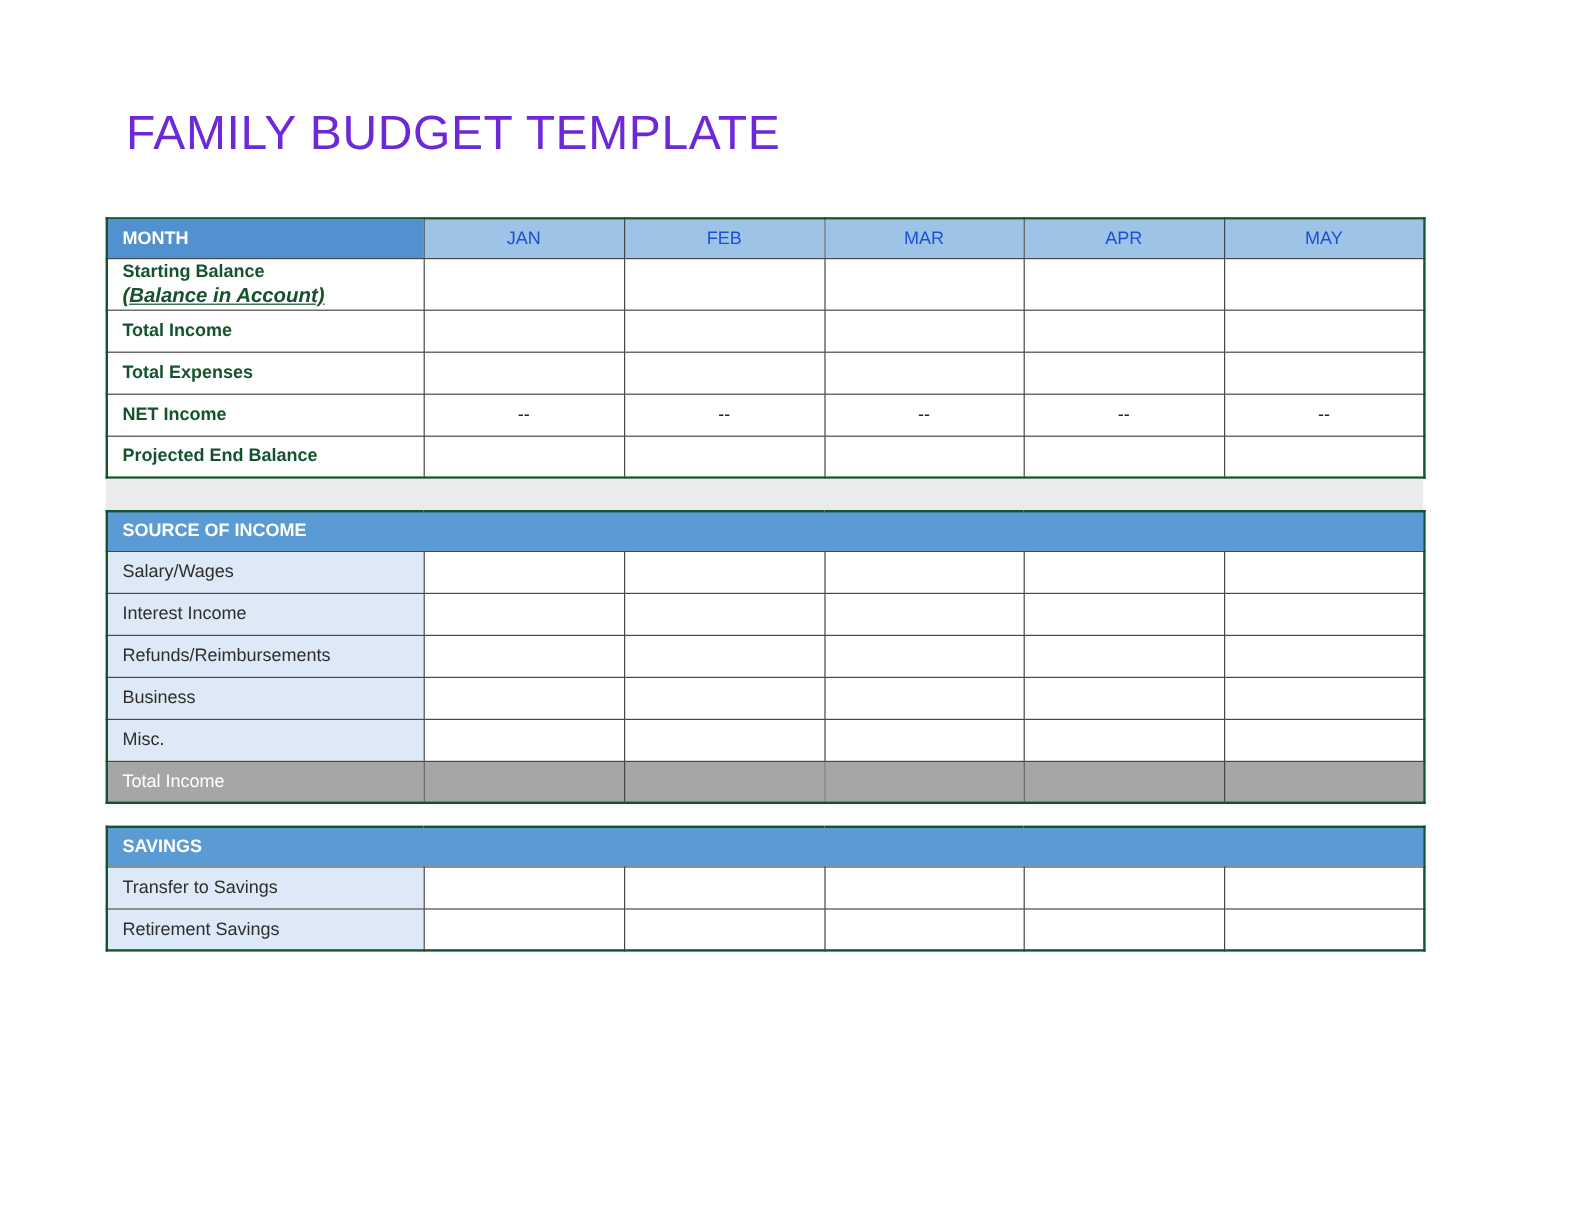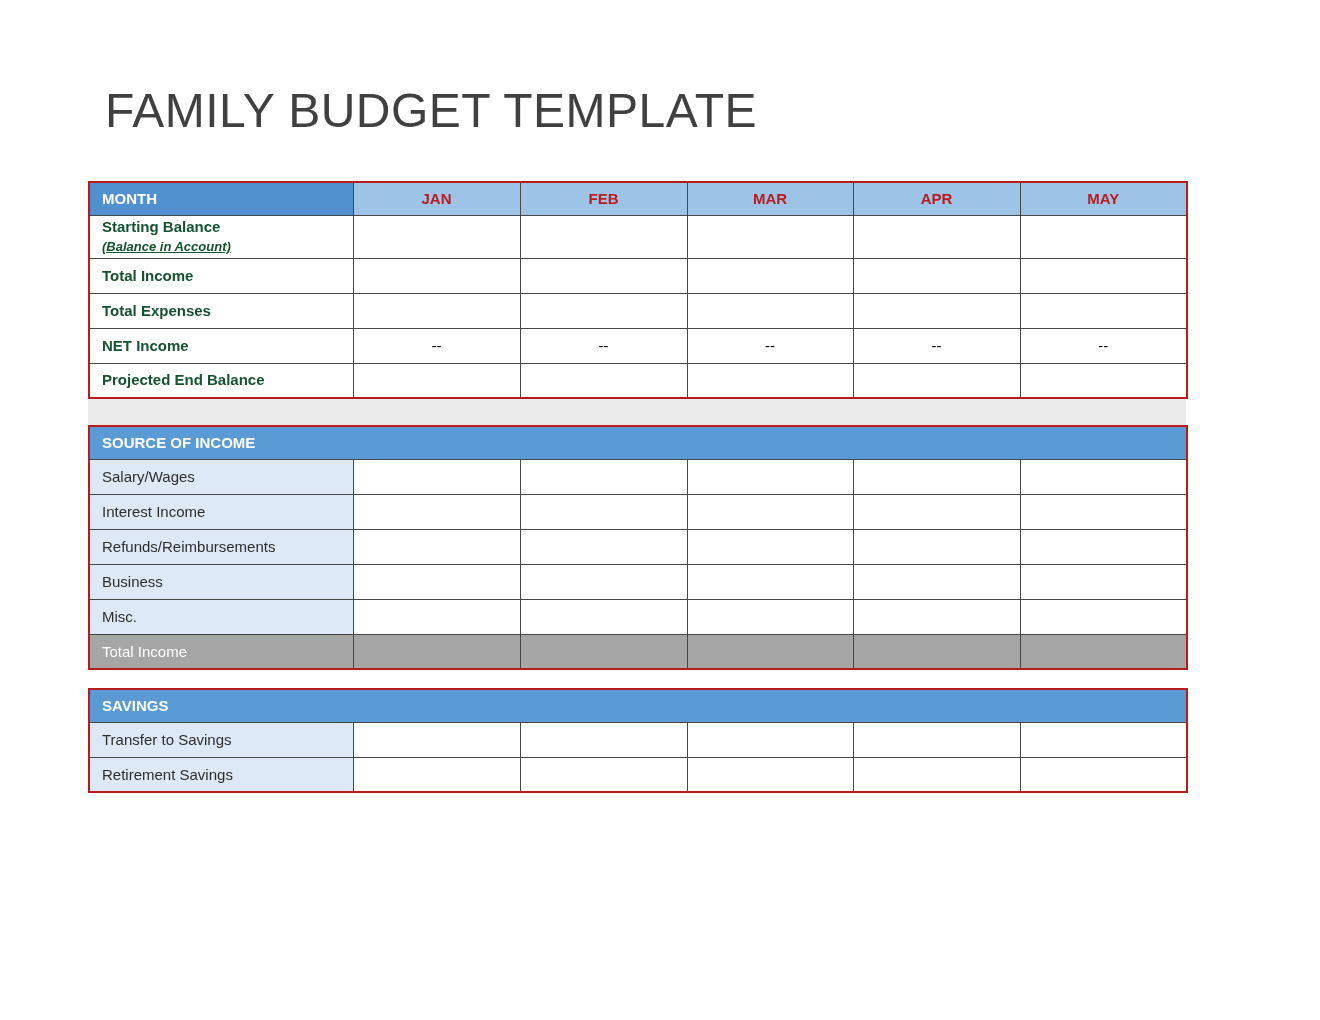--- a/index.html
+++ b/index.html
@@ -13,11 +13,11 @@
   }
   h1.page-title {
     margin: 88px 0 0 105px;
-    font-size: 48px;
+    font-size: 40px;
     line-height: 46px;
     font-weight: 400;
     letter-spacing: 0.5px;
-    color: #404040;
+    color: #6d28d9;
   }
   table.budget-table {
     border-collapse: collapse;

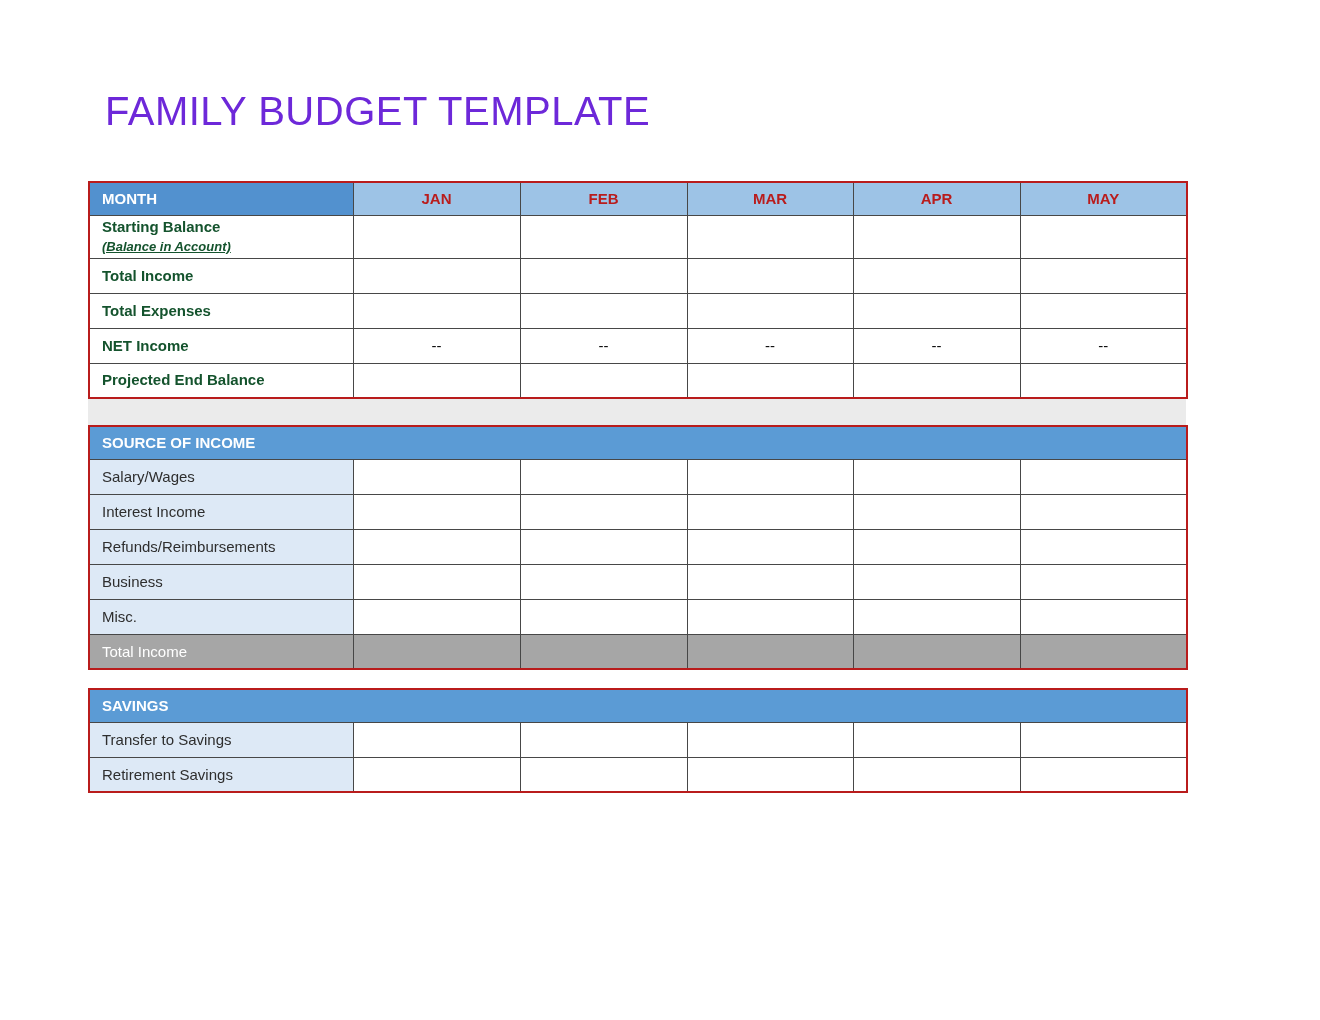--- a/index.html
+++ b/index.html
@@ -24,7 +24,7 @@
     table-layout: fixed;
     width: 1098px;
     margin-left: 88px;
-    border: 2px solid #b91c1c;
+    border: 2px solid #14532d;
   }
   table.budget-table th, table.budget-table td {
     border: 1px solid #474747;

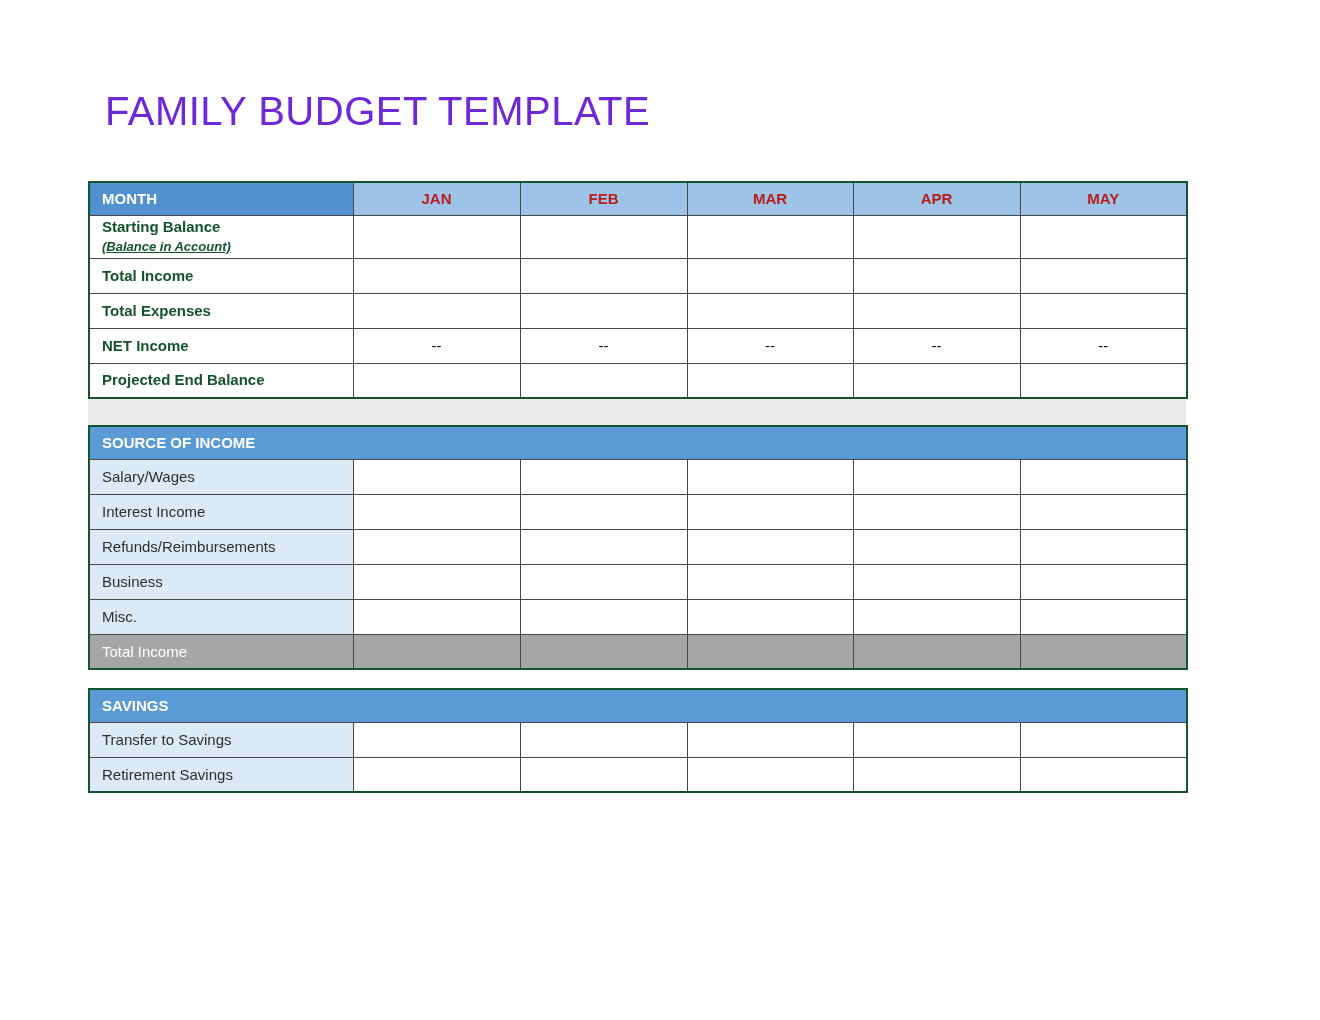--- a/index.html
+++ b/index.html
@@ -45,8 +45,8 @@
   }
   th.mon {
     background: #9dc3e6;
-    color: #b91c1c;
-    font-weight: 700;
+    color: #1d4ed8;
+    font-weight: 400;
     text-align: center;
   }
   table.summary td { height: 35px; background: #ffffff; }

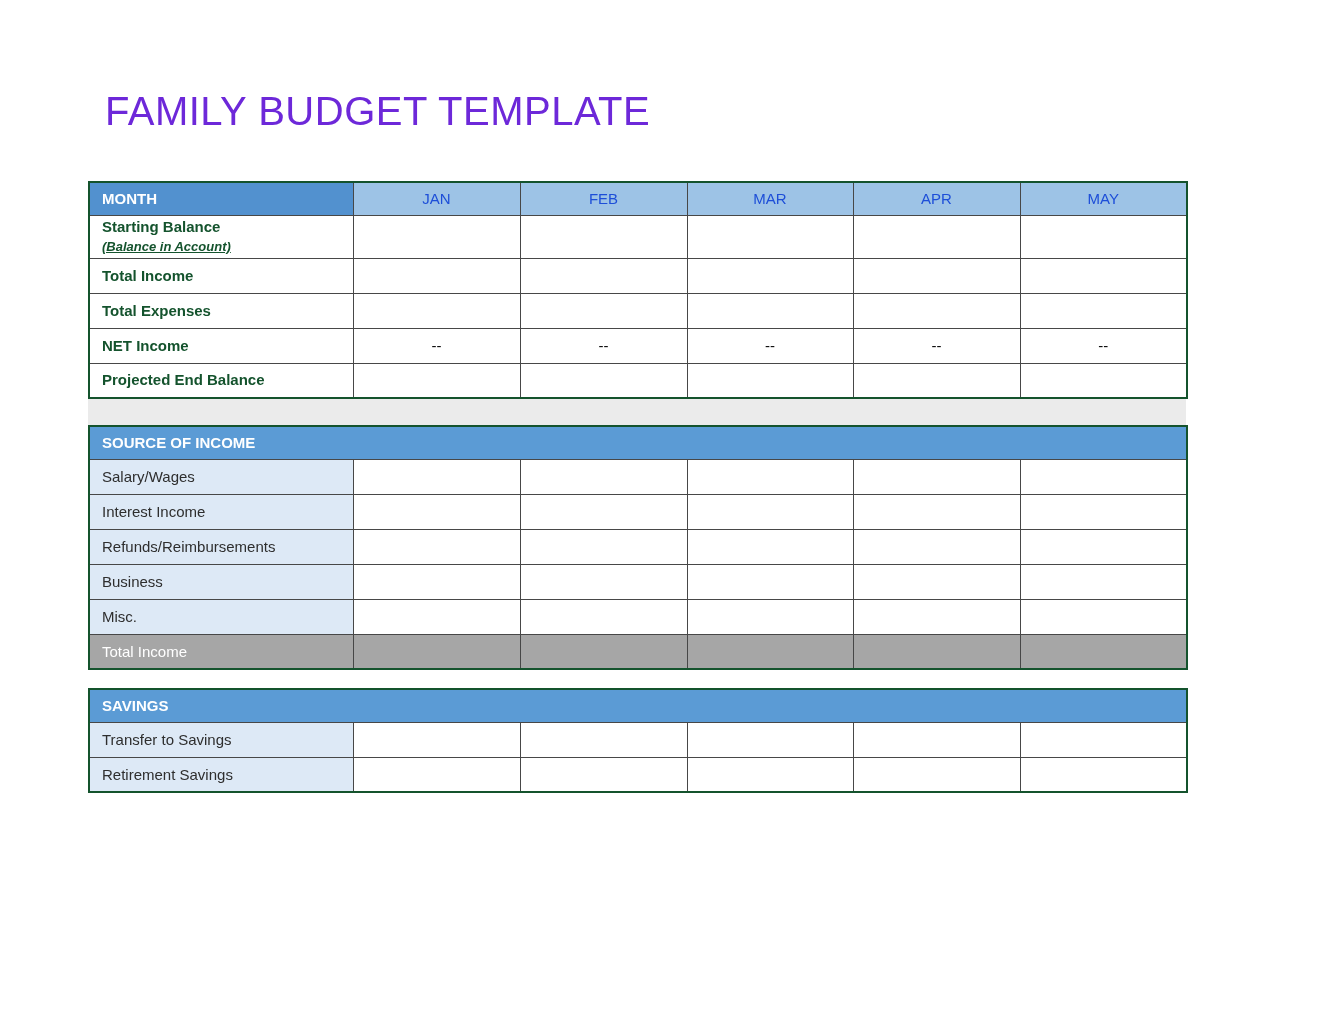--- a/index.html
+++ b/index.html
@@ -60,7 +60,7 @@
     font-style: italic;
     text-decoration: underline;
     font-weight: 700;
-    font-size: 13px;
+    font-size: 17px;
   }
   td.dash { text-align: center; color: #111111; }
   

